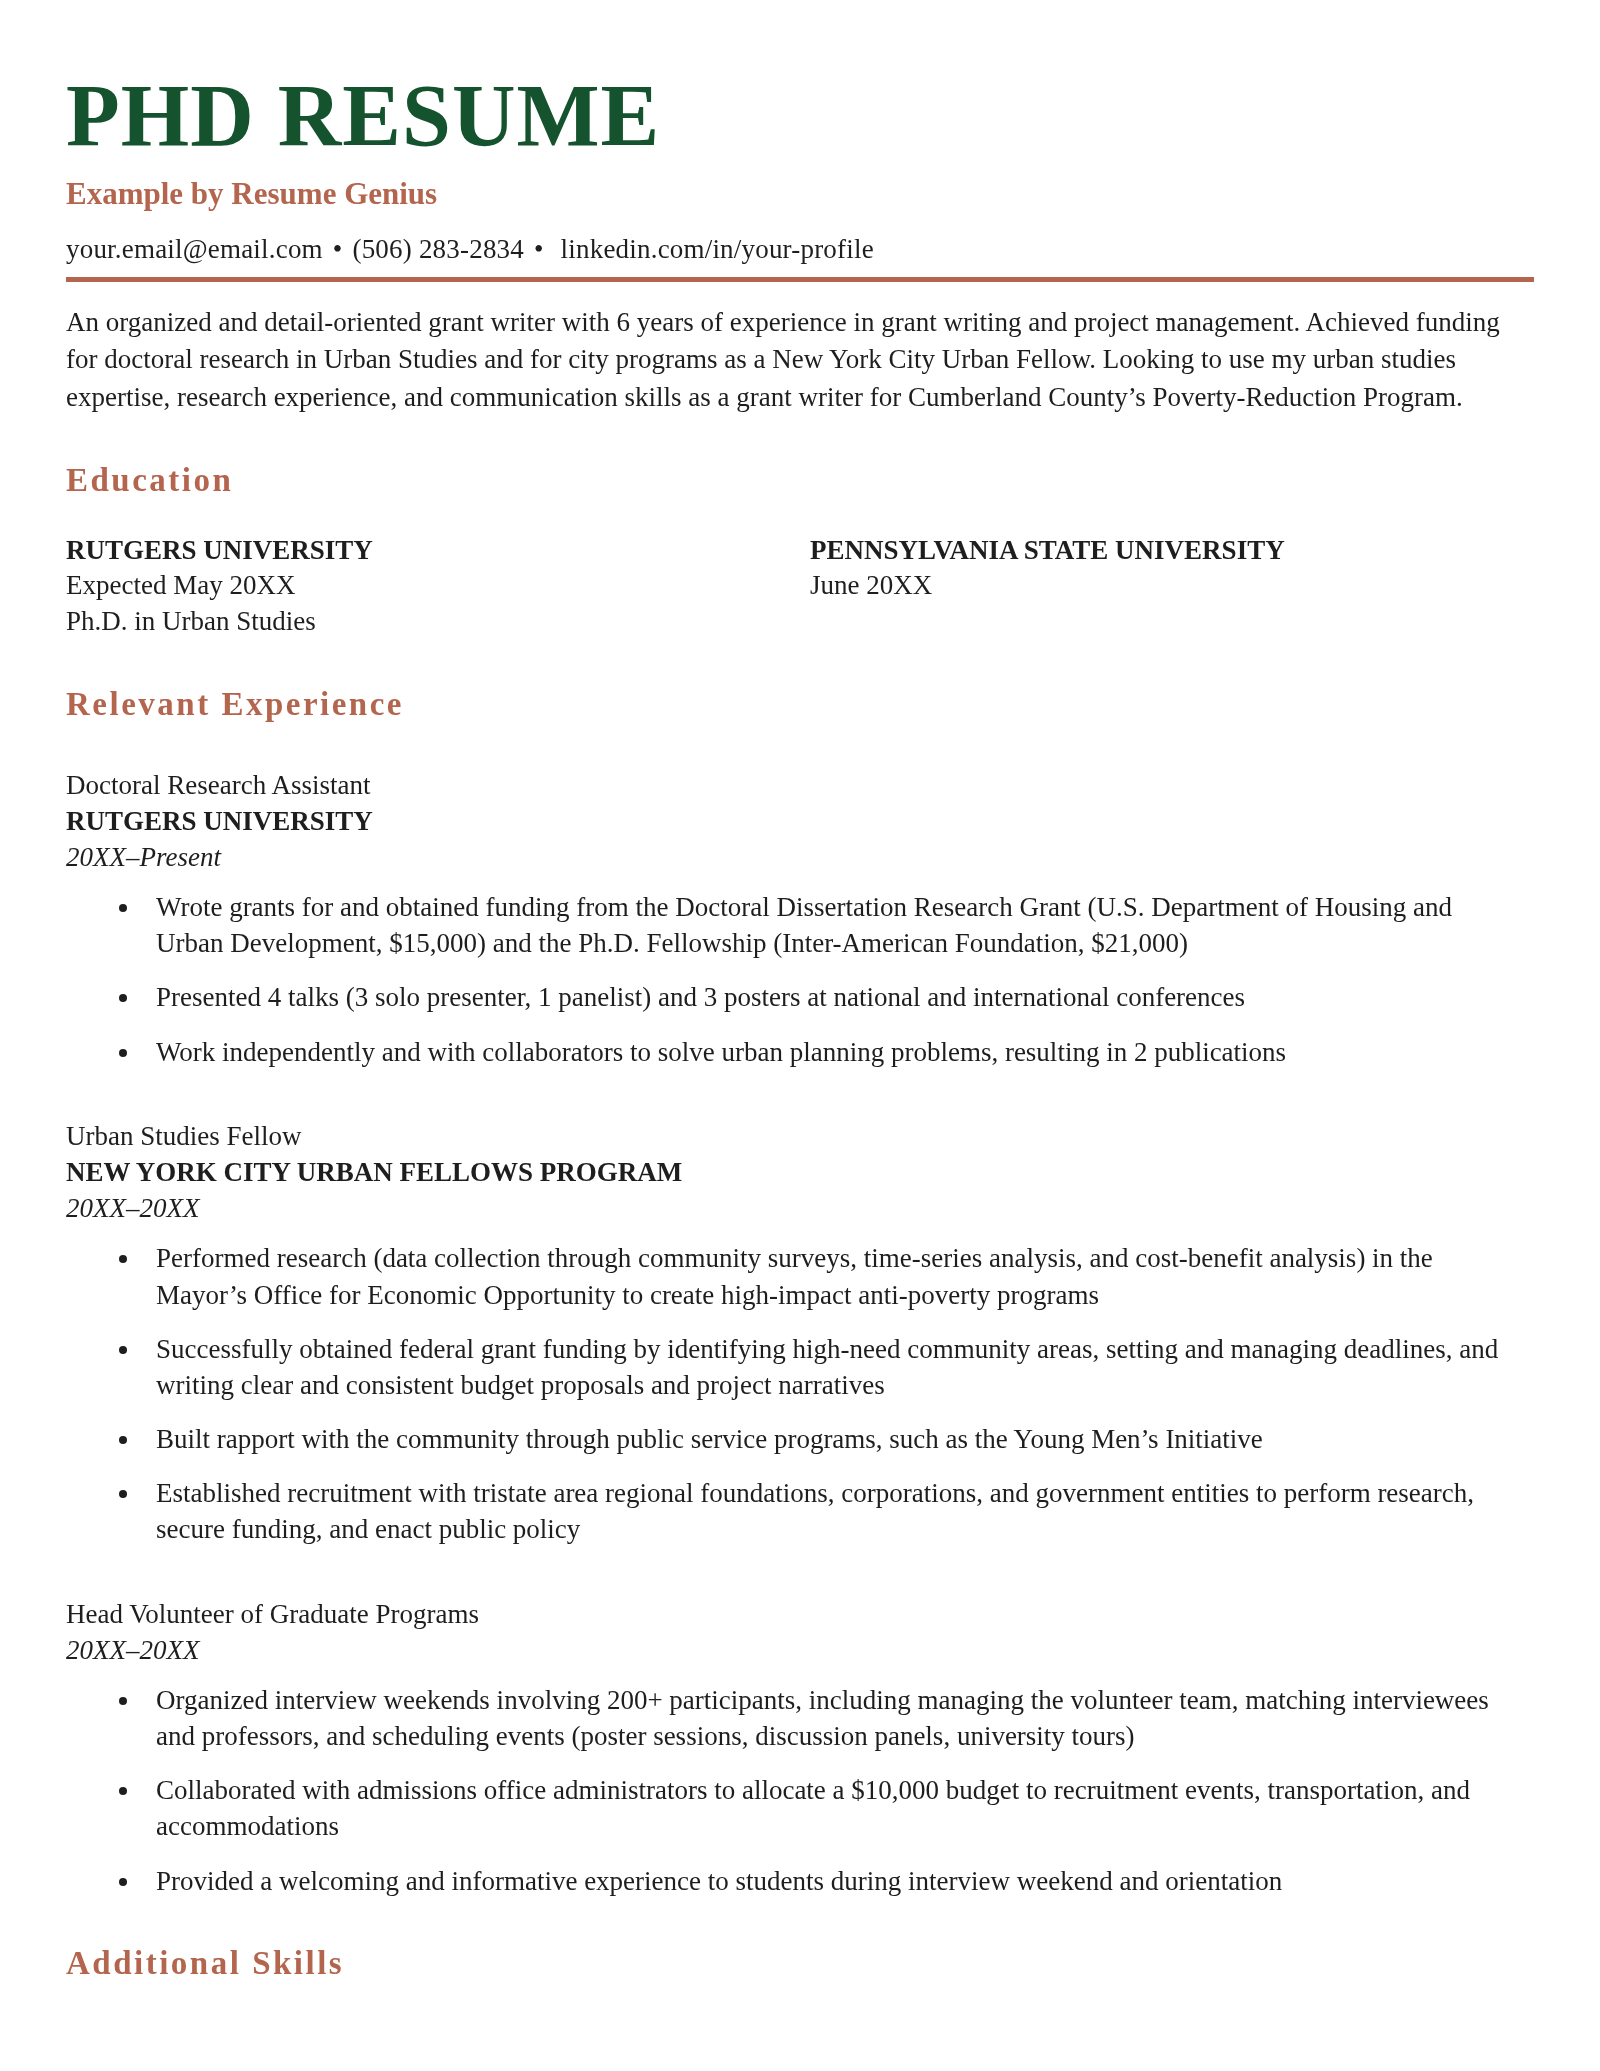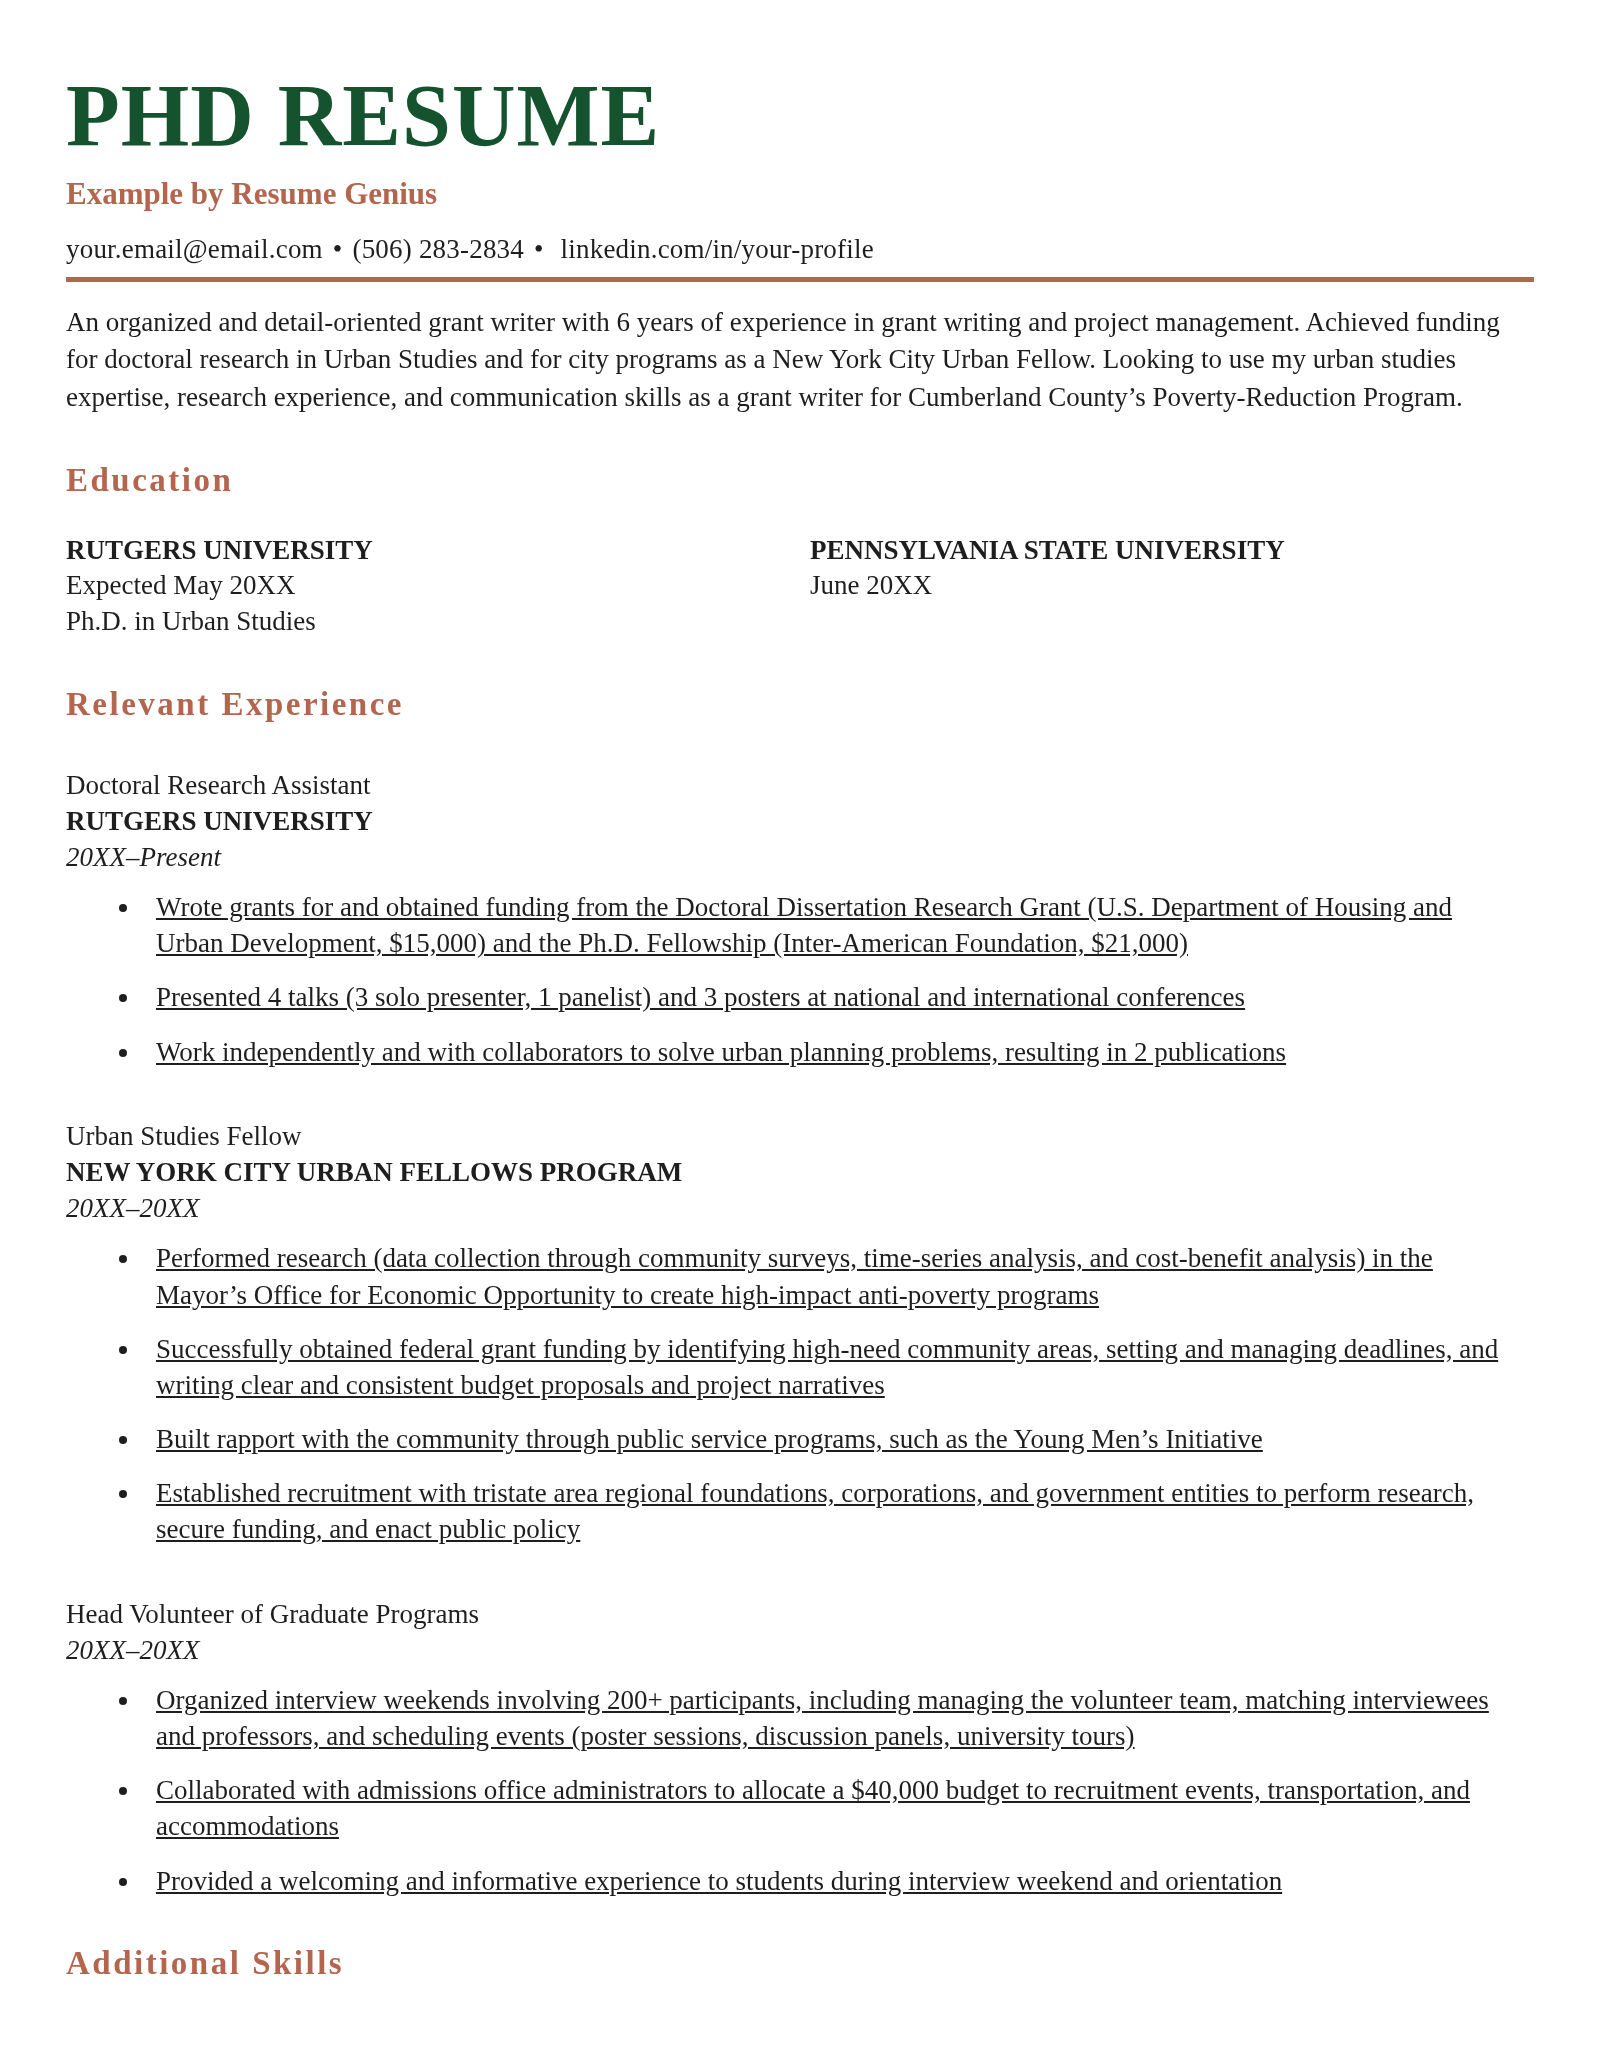--- a/index.html
+++ b/index.html
@@ -87,7 +87,6 @@
     padding-left: 76px;
     font-size: 27px;
     line-height: 1.34;
-    text-decoration: underline;
   }
   ul.bullets li {
     padding-left: 14px;

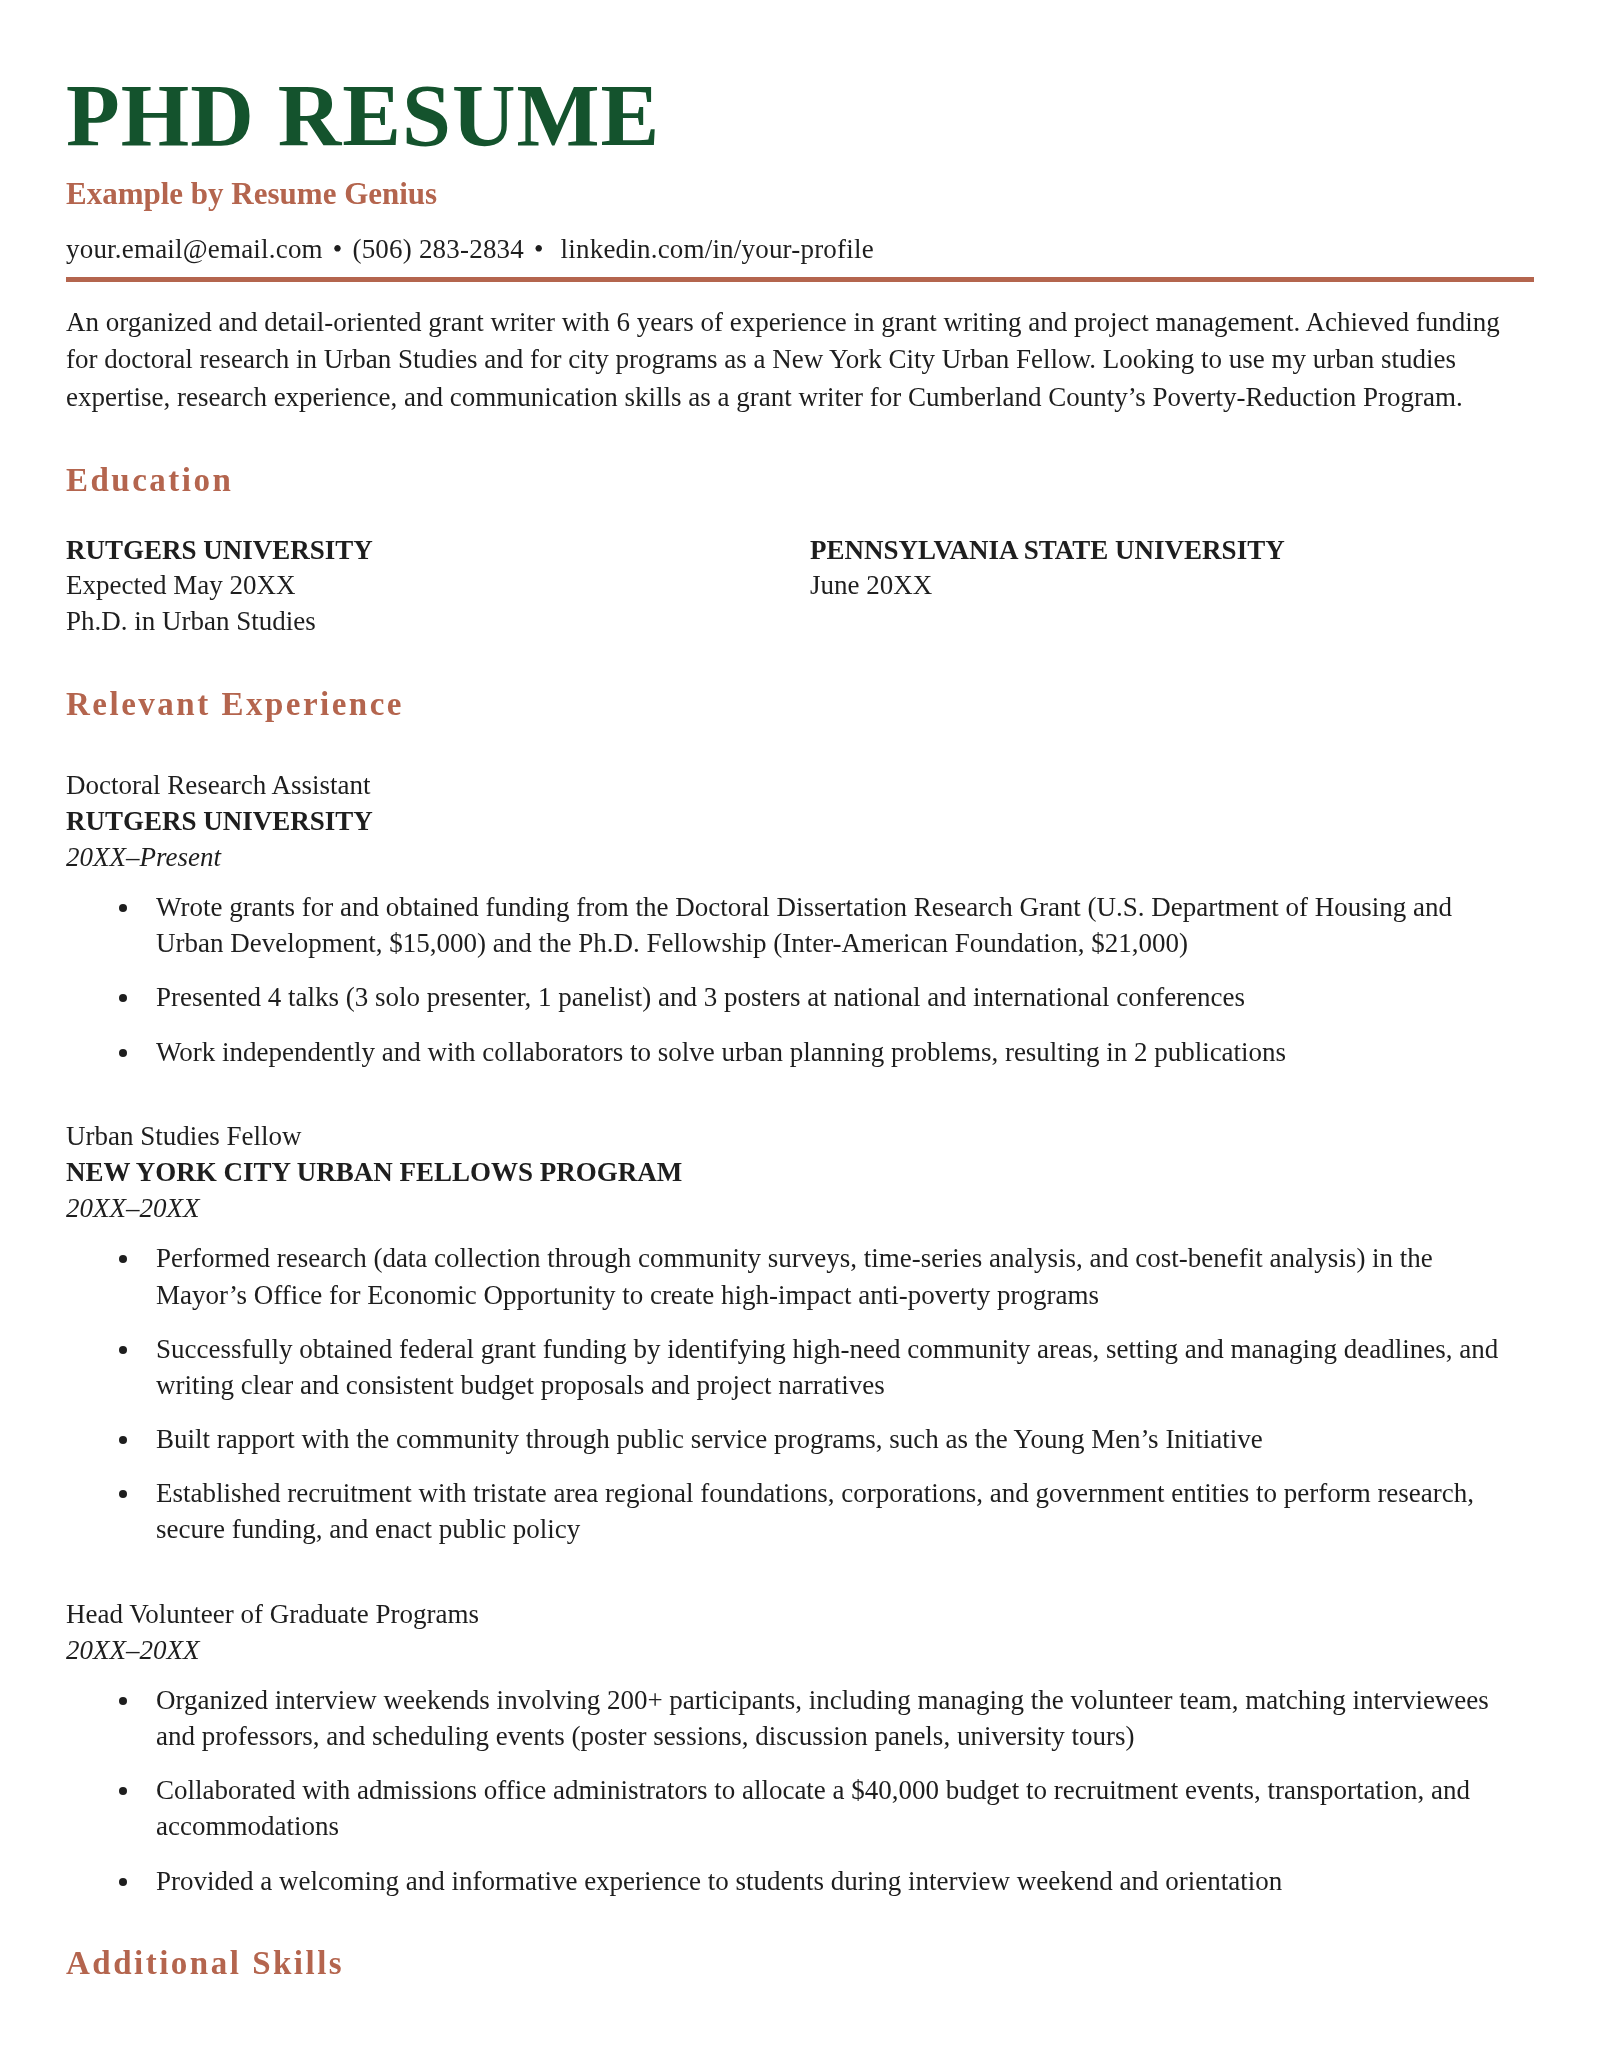--- a/index.html
+++ b/index.html
@@ -154,7 +154,7 @@
     <div class="job-dates">20XX–20XX</div>
     <ul class="bullets">
       <li>Organized interview weekends involving 200+ participants, including managing the volunteer team, matching interviewees and professors, and scheduling events (poster sessions, discussion panels, university tours)</li>
-      <li>Collaborated with admissions office administrators to allocate a $40,000 budget to recruitment events, transportation, and accommodations</li>
+      <li>Collaborated with admissions office administrators to allocate a $10,000 budget to recruitment events, transportation, and accommodations</li>
       <li>Provided a welcoming and informative experience to students during interview weekend and orientation</li>
     </ul>
   </div>

